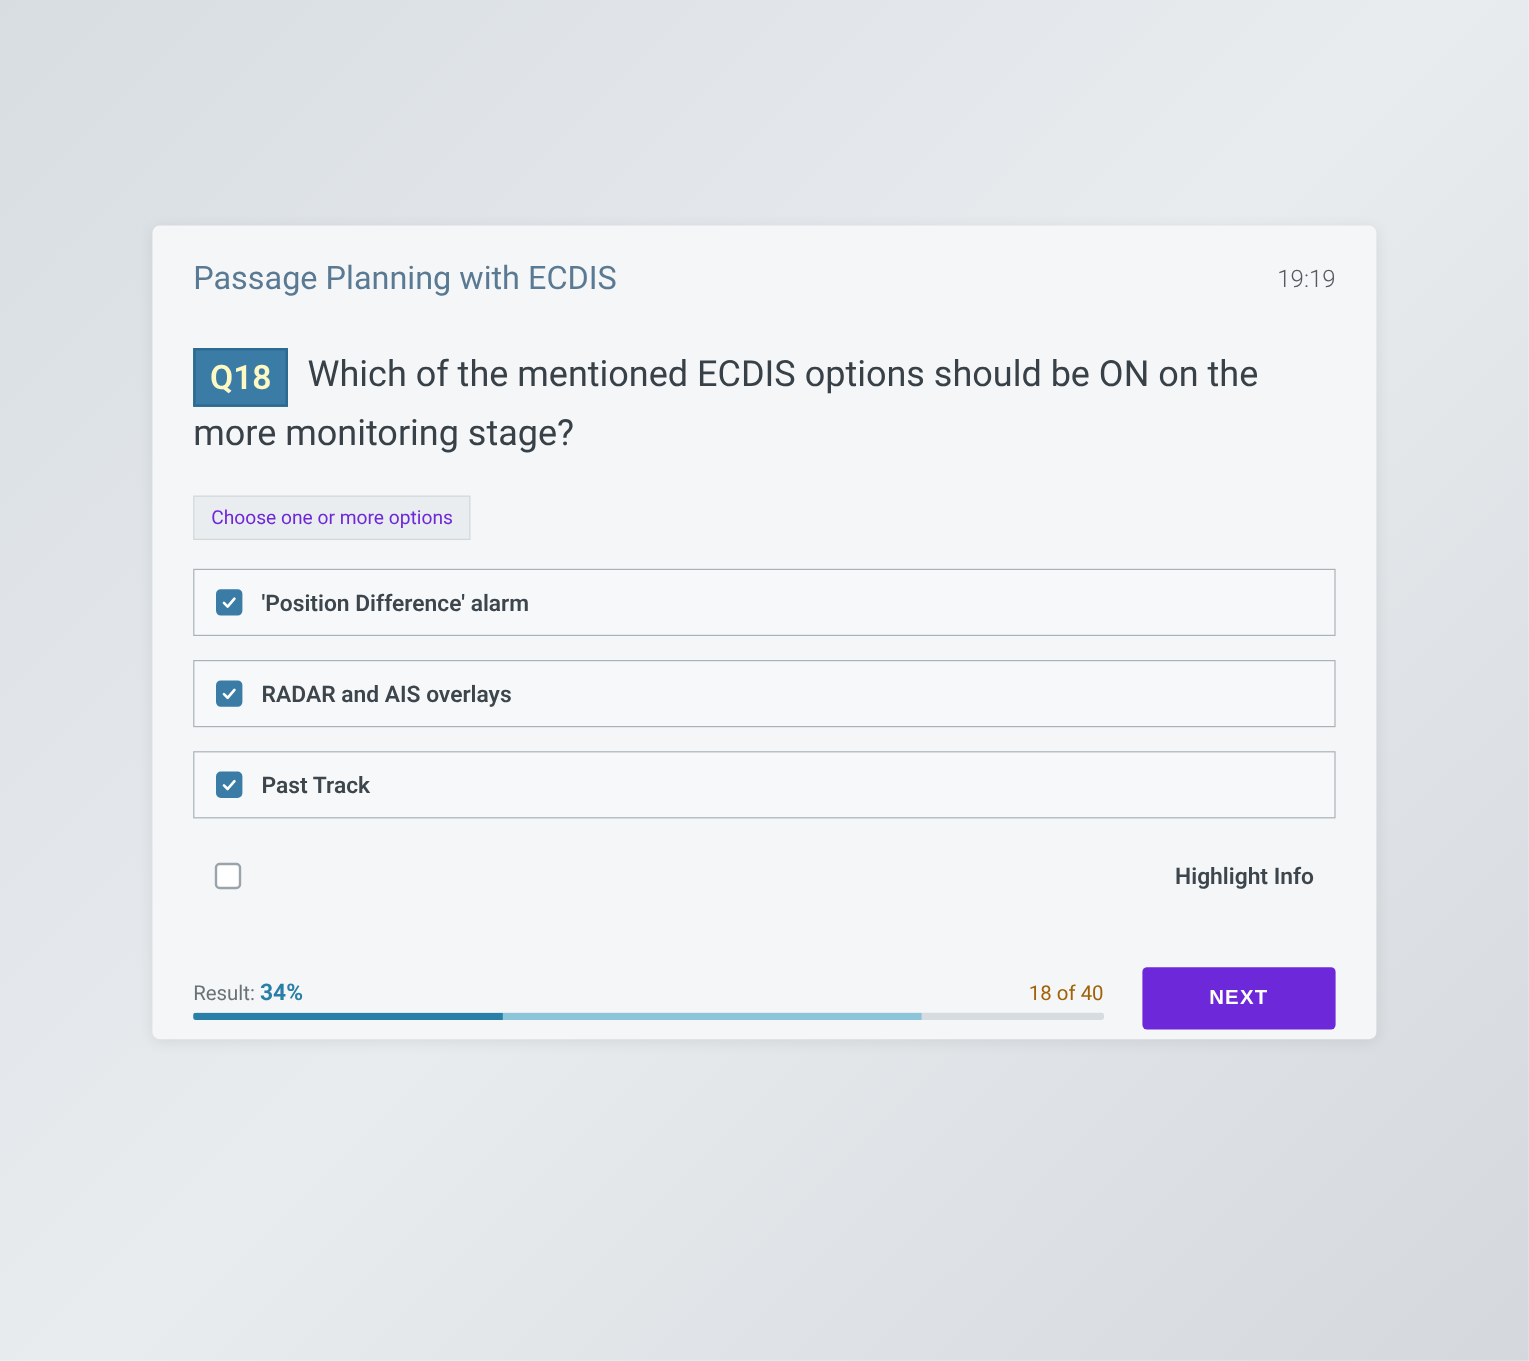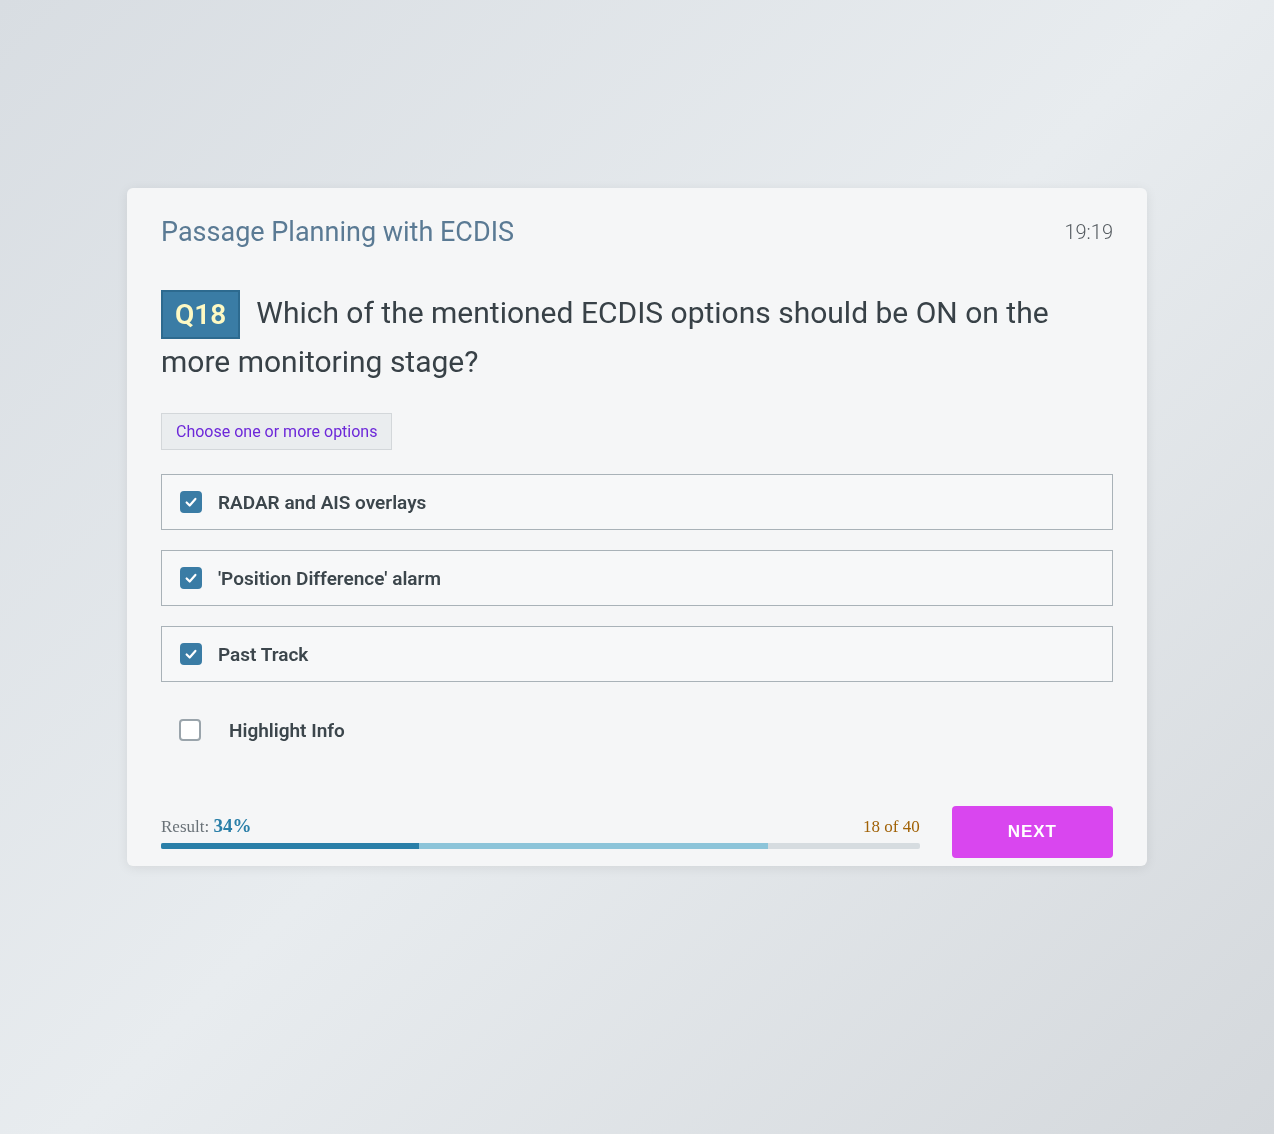--- a/index.html
+++ b/index.html
@@ -207,7 +207,7 @@
             <path d="M3 8.5L6.5 12L13 4.5" stroke="#fff" stroke-width="2.5" stroke-linecap="round" stroke-linejoin="round"></path>
           </svg>
       </div>
-      <span class="opt-label">RADAR and AIS overlays</span>
+      <span class="opt-label">'Position Difference' alarm</span>
     </div>
 
     <div class="option">
@@ -216,7 +216,7 @@
             <path d="M3 8.5L6.5 12L13 4.5" stroke="#fff" stroke-width="2.5" stroke-linecap="round" stroke-linejoin="round"></path>
           </svg>
       </div>
-      <span class="opt-label">'Position Difference' alarm</span>
+      <span class="opt-label">RADAR and AIS overlays</span>
     </div>
 
     <div class="option">

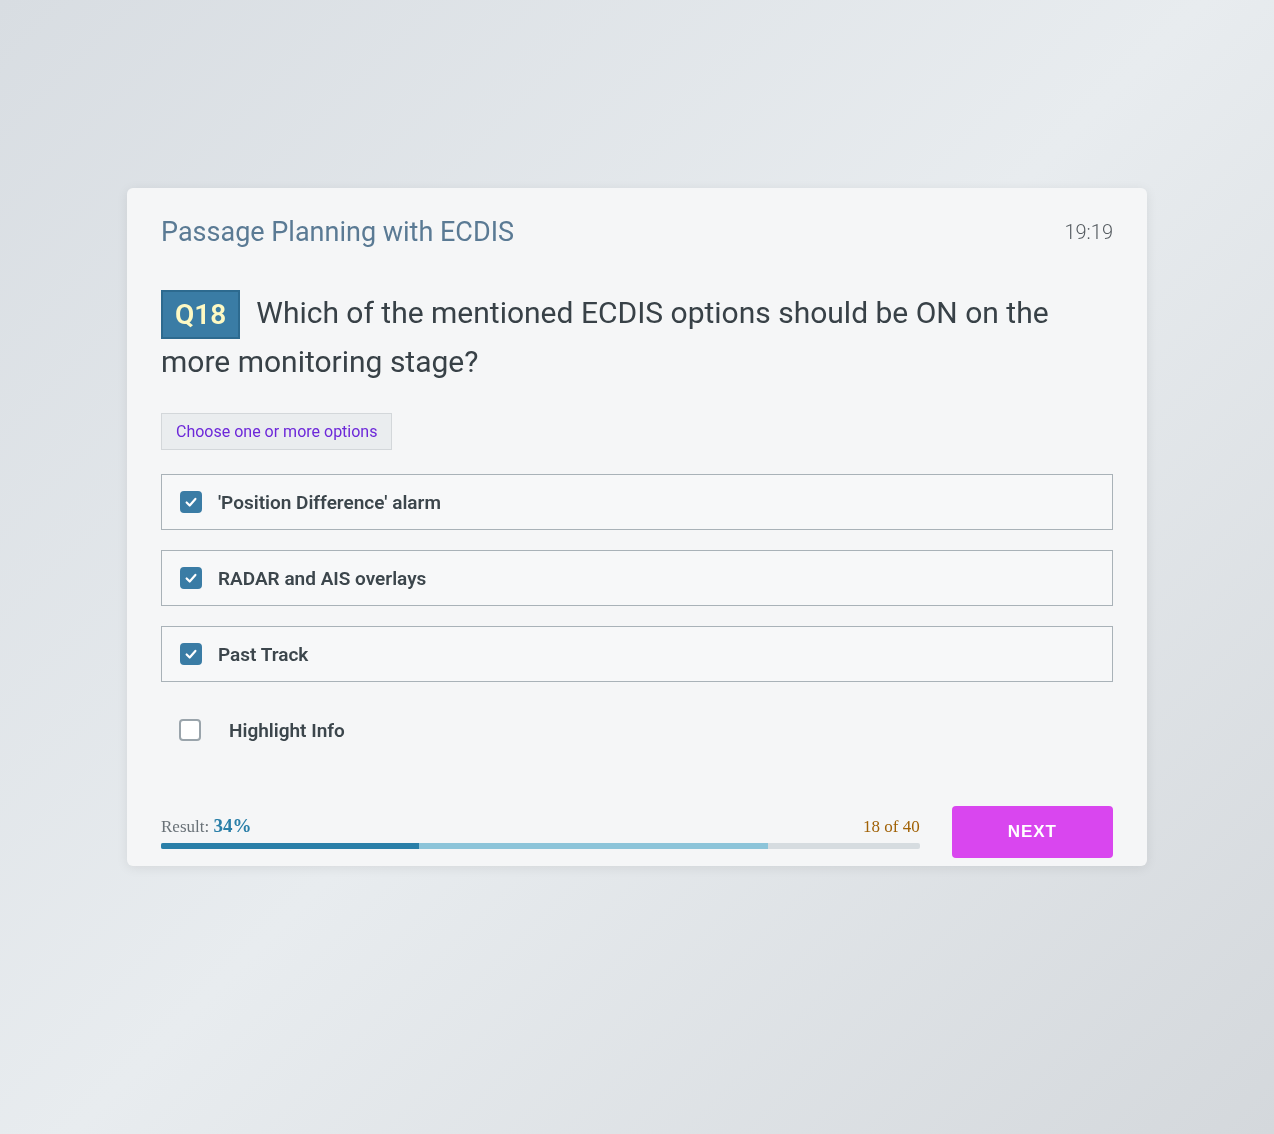--- a/index.html
+++ b/index.html
@@ -93,6 +93,7 @@
       padding: 14px 18px;
       cursor: pointer;
       min-height: 56px;
+      justify-content: space-between;
     }
     .chk {
       width: 22px;

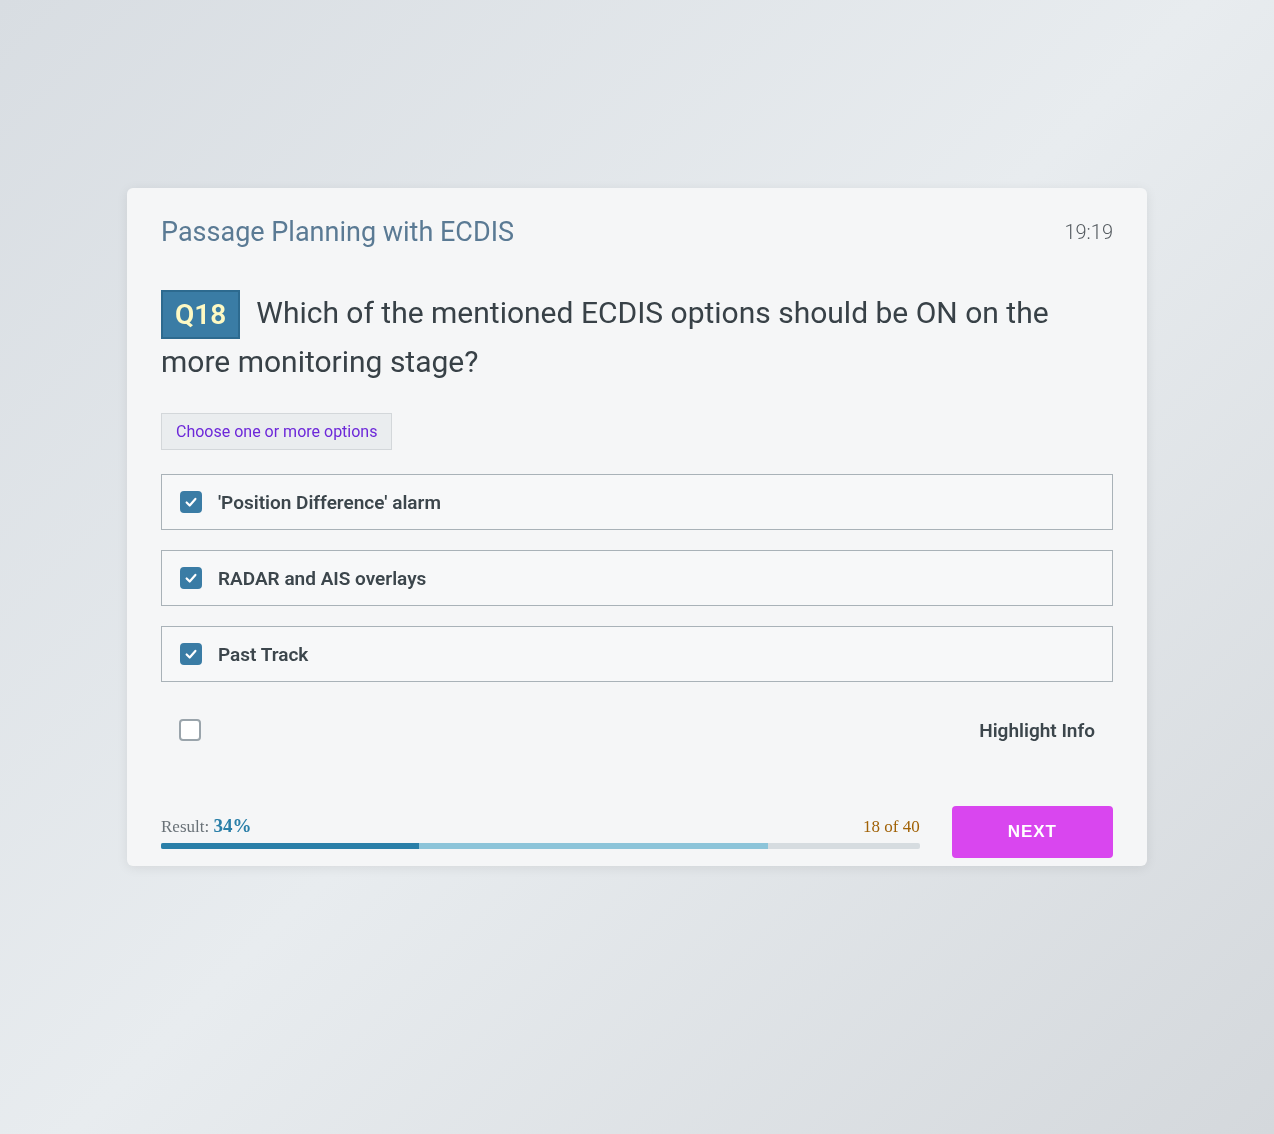--- a/index.html
+++ b/index.html
@@ -134,7 +134,6 @@
       justify-content: space-between;
       align-items: baseline;
       margin-bottom: 6px;
-      font-family: Liberation Serif, serif;
     }
     .result-label {
       color: #6a7278;

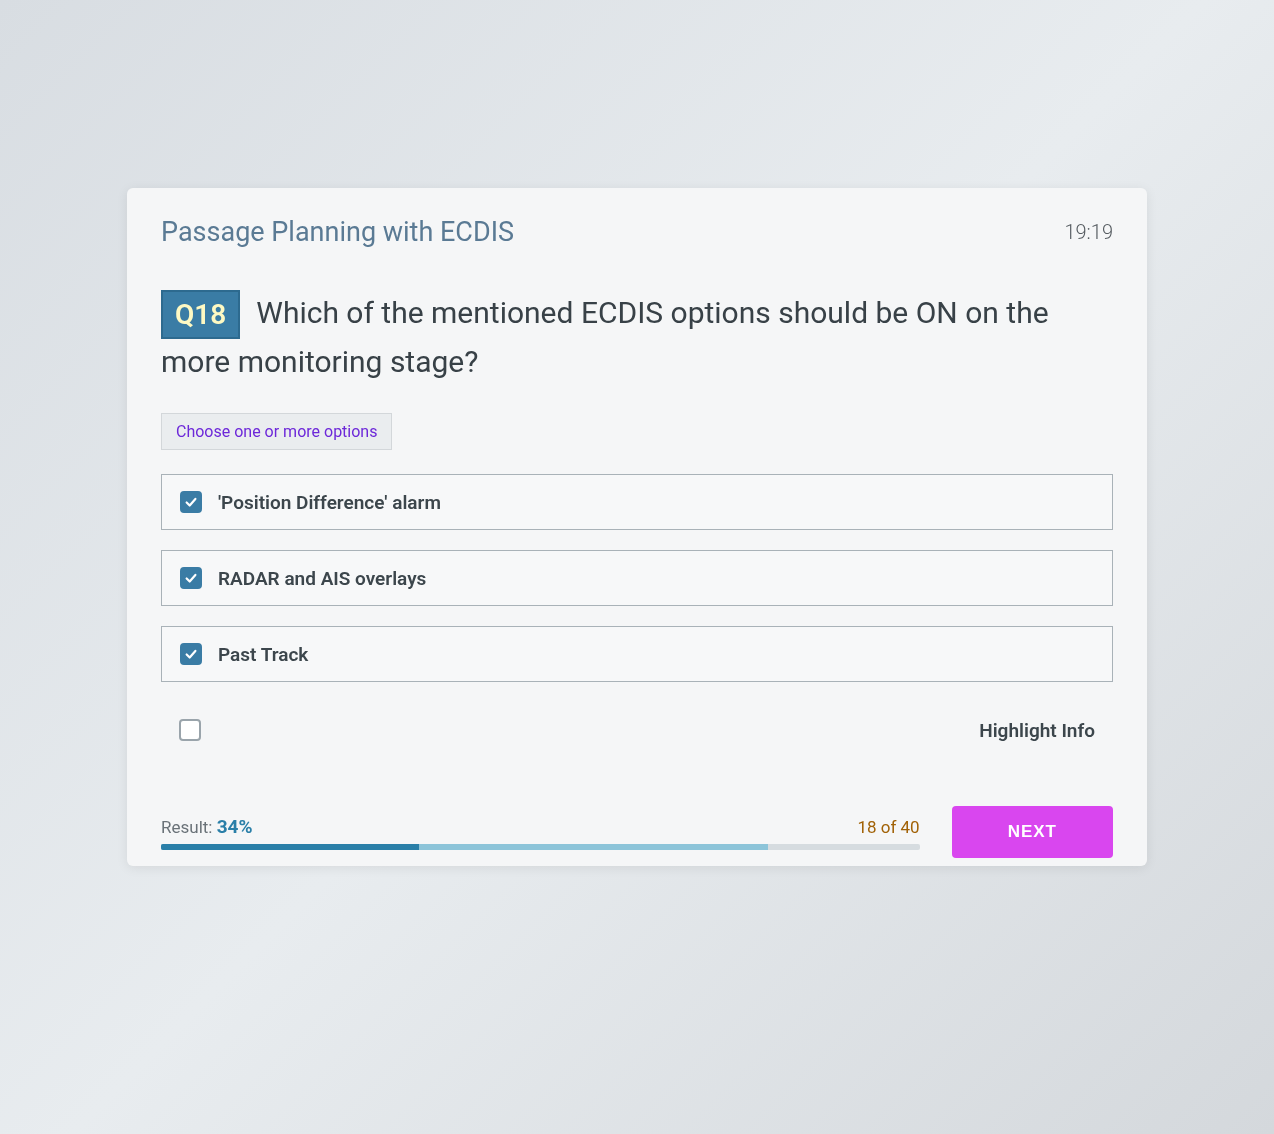--- a/index.html
+++ b/index.html
@@ -171,7 +171,7 @@
       background: #8cc4d9;
     }
     .next-btn {
-      background: #d946ef;
+      background: #6d28d9;
       border: none;
       color: #fff;
       font-size: 17px;

